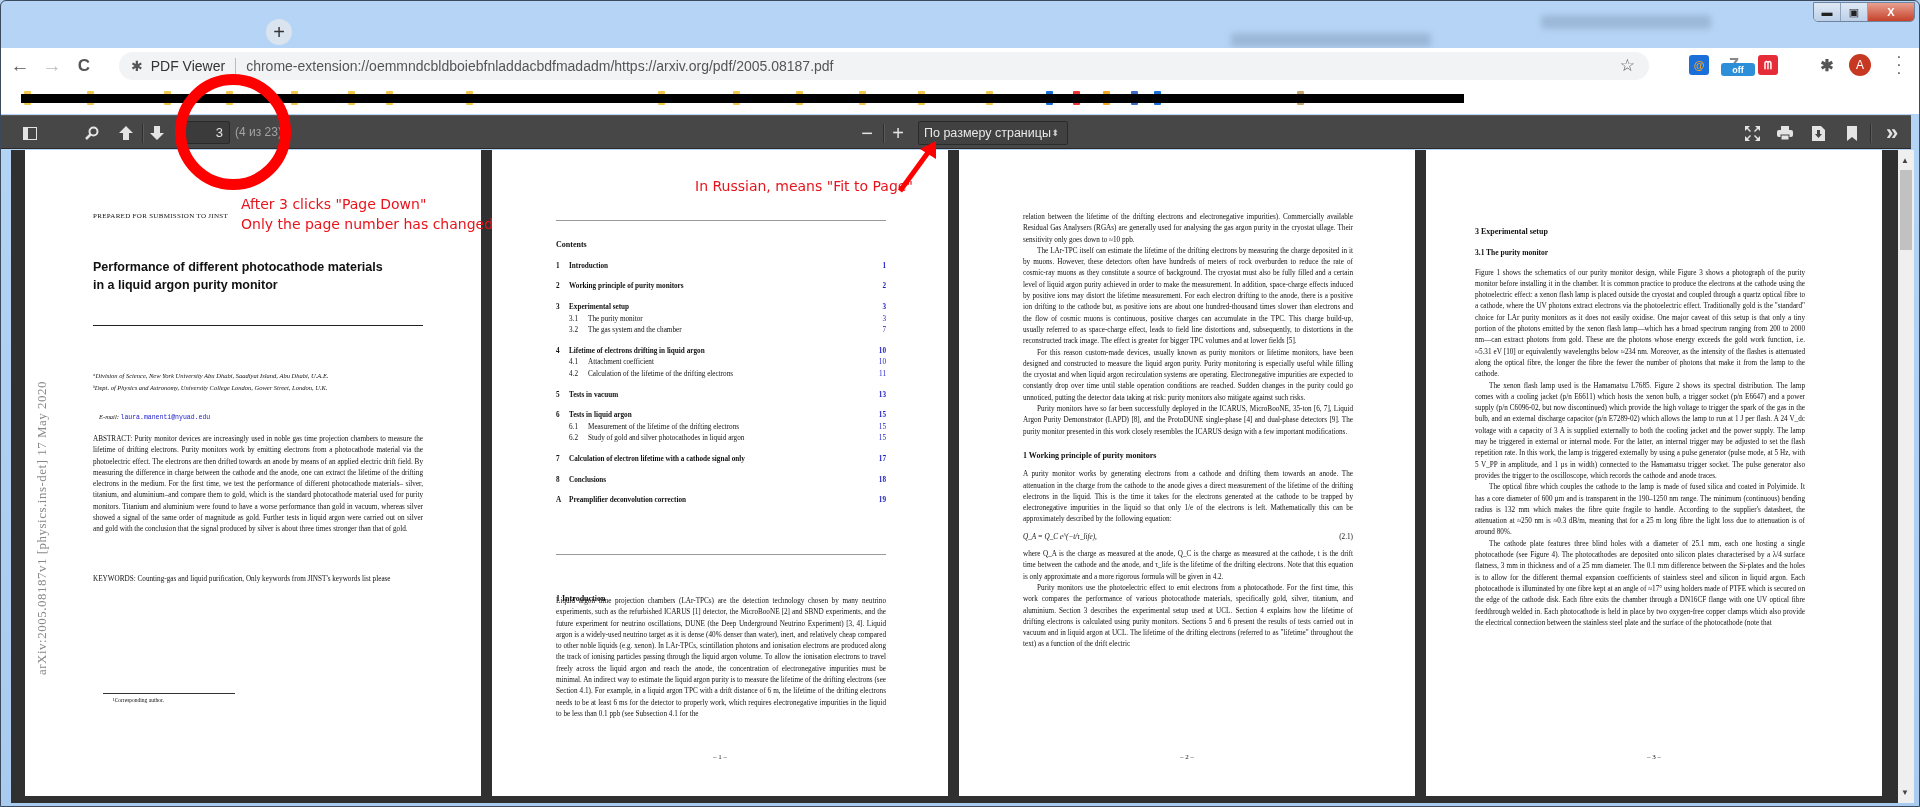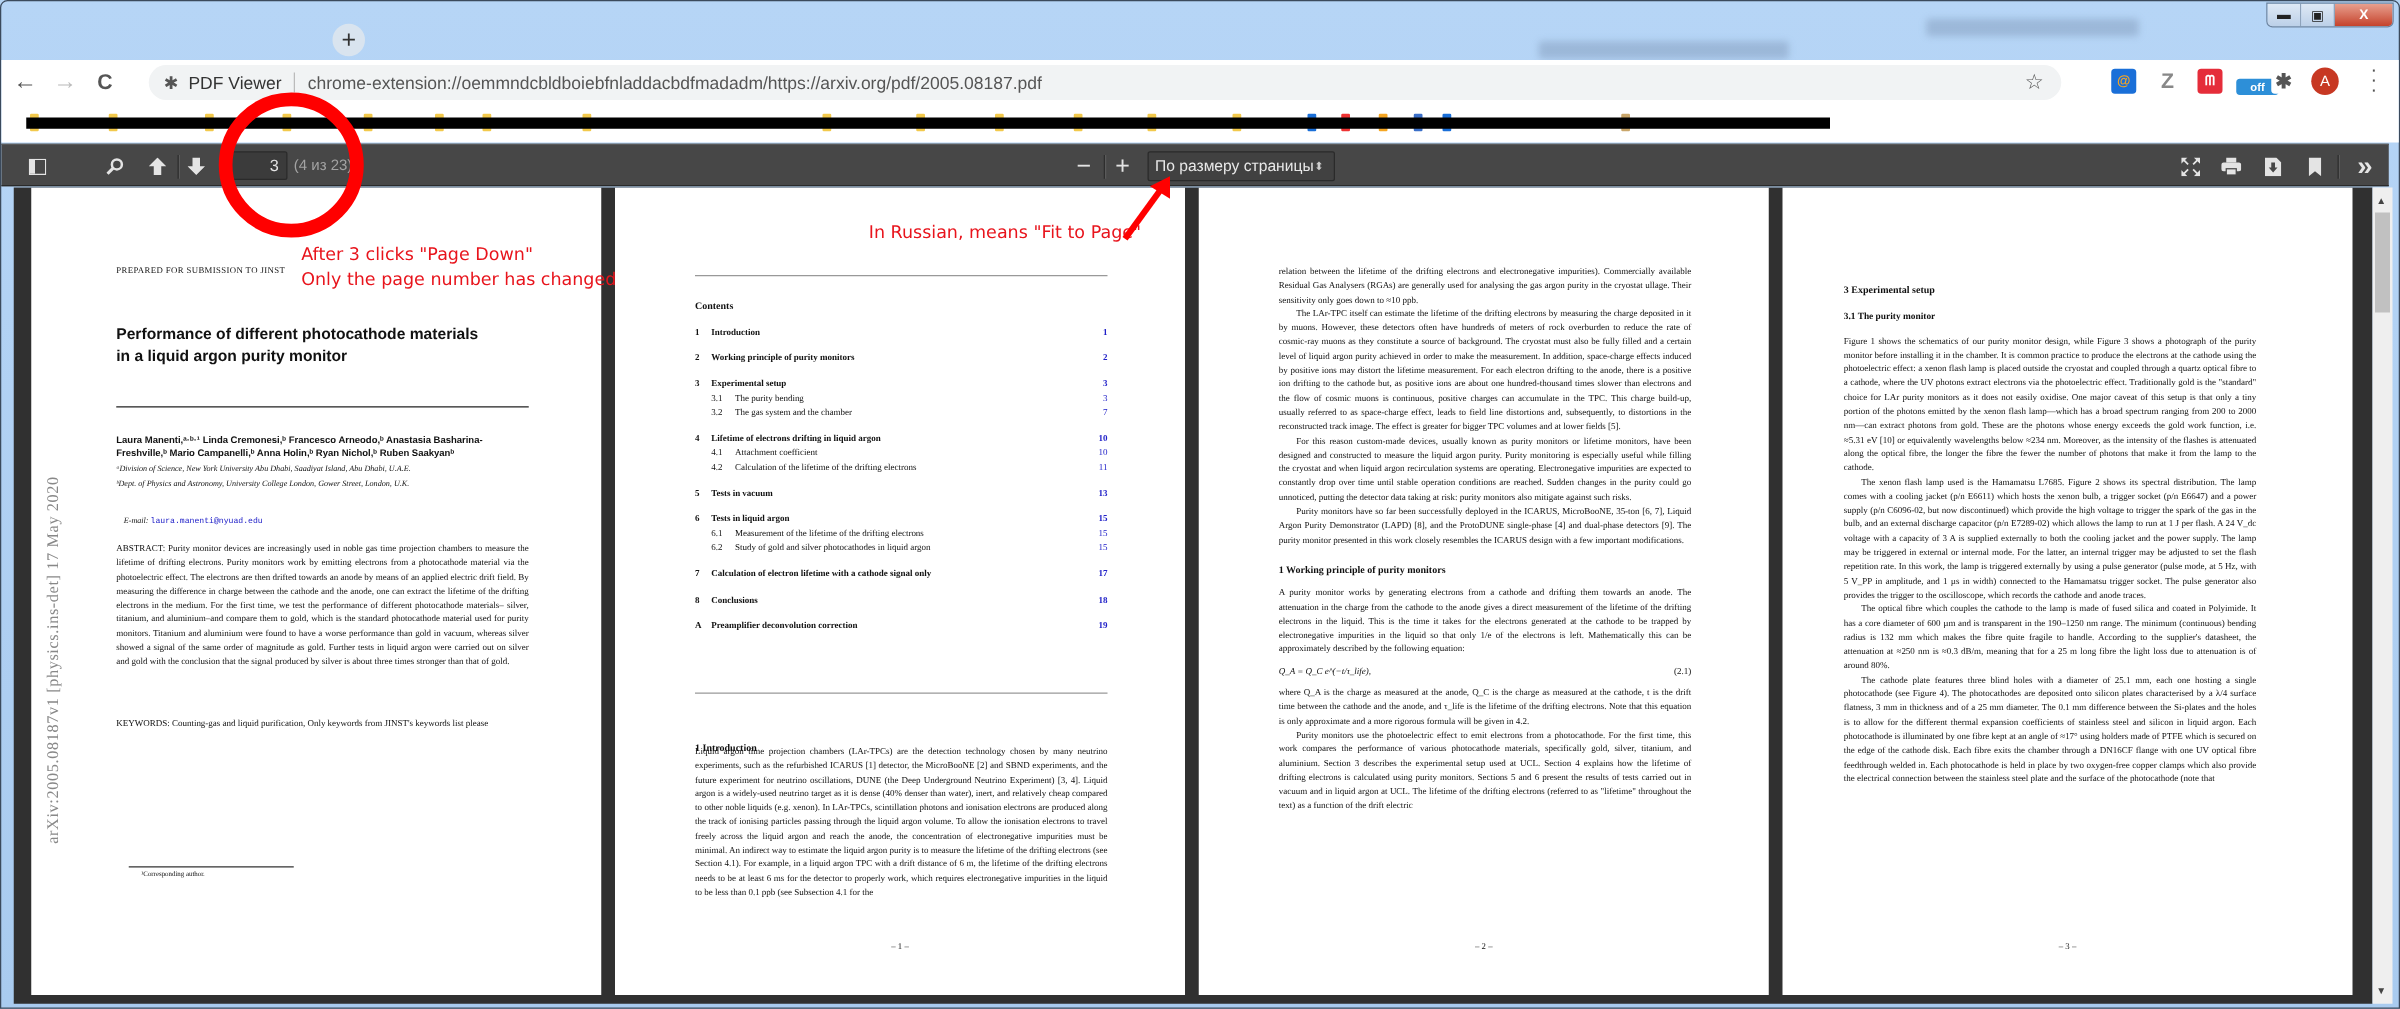--- a/index.html
+++ b/index.html
@@ -118,7 +118,7 @@
   <div class="exticon" style="left:1688px;background:#1a6fd8;color:#f7a623">@</div>
   <div class="exticon" style="left:1723px;background:#fff;color:#888;font-size:17px">Z</div>
   <div class="exticon" style="left:1757px;background:#e52d3a;color:#fff">ᗰ</div>
-  <div class="exticon" style="left:1788px;top:62px;width:34px;height:13px;background:#2d8fd8;color:#fff;font-size:9px">off</div>
+  <div class="exticon" style="left:1720px;top:62px;width:34px;height:13px;background:#2d8fd8;color:#fff;font-size:9px">off</div>
   <div class="exticon" style="left:1816px;background:#fff;color:#555;font-size:16px">✱</div>
   <div id="avatar">A</div>
   <div id="menu3">·<br>·<br>·</div>

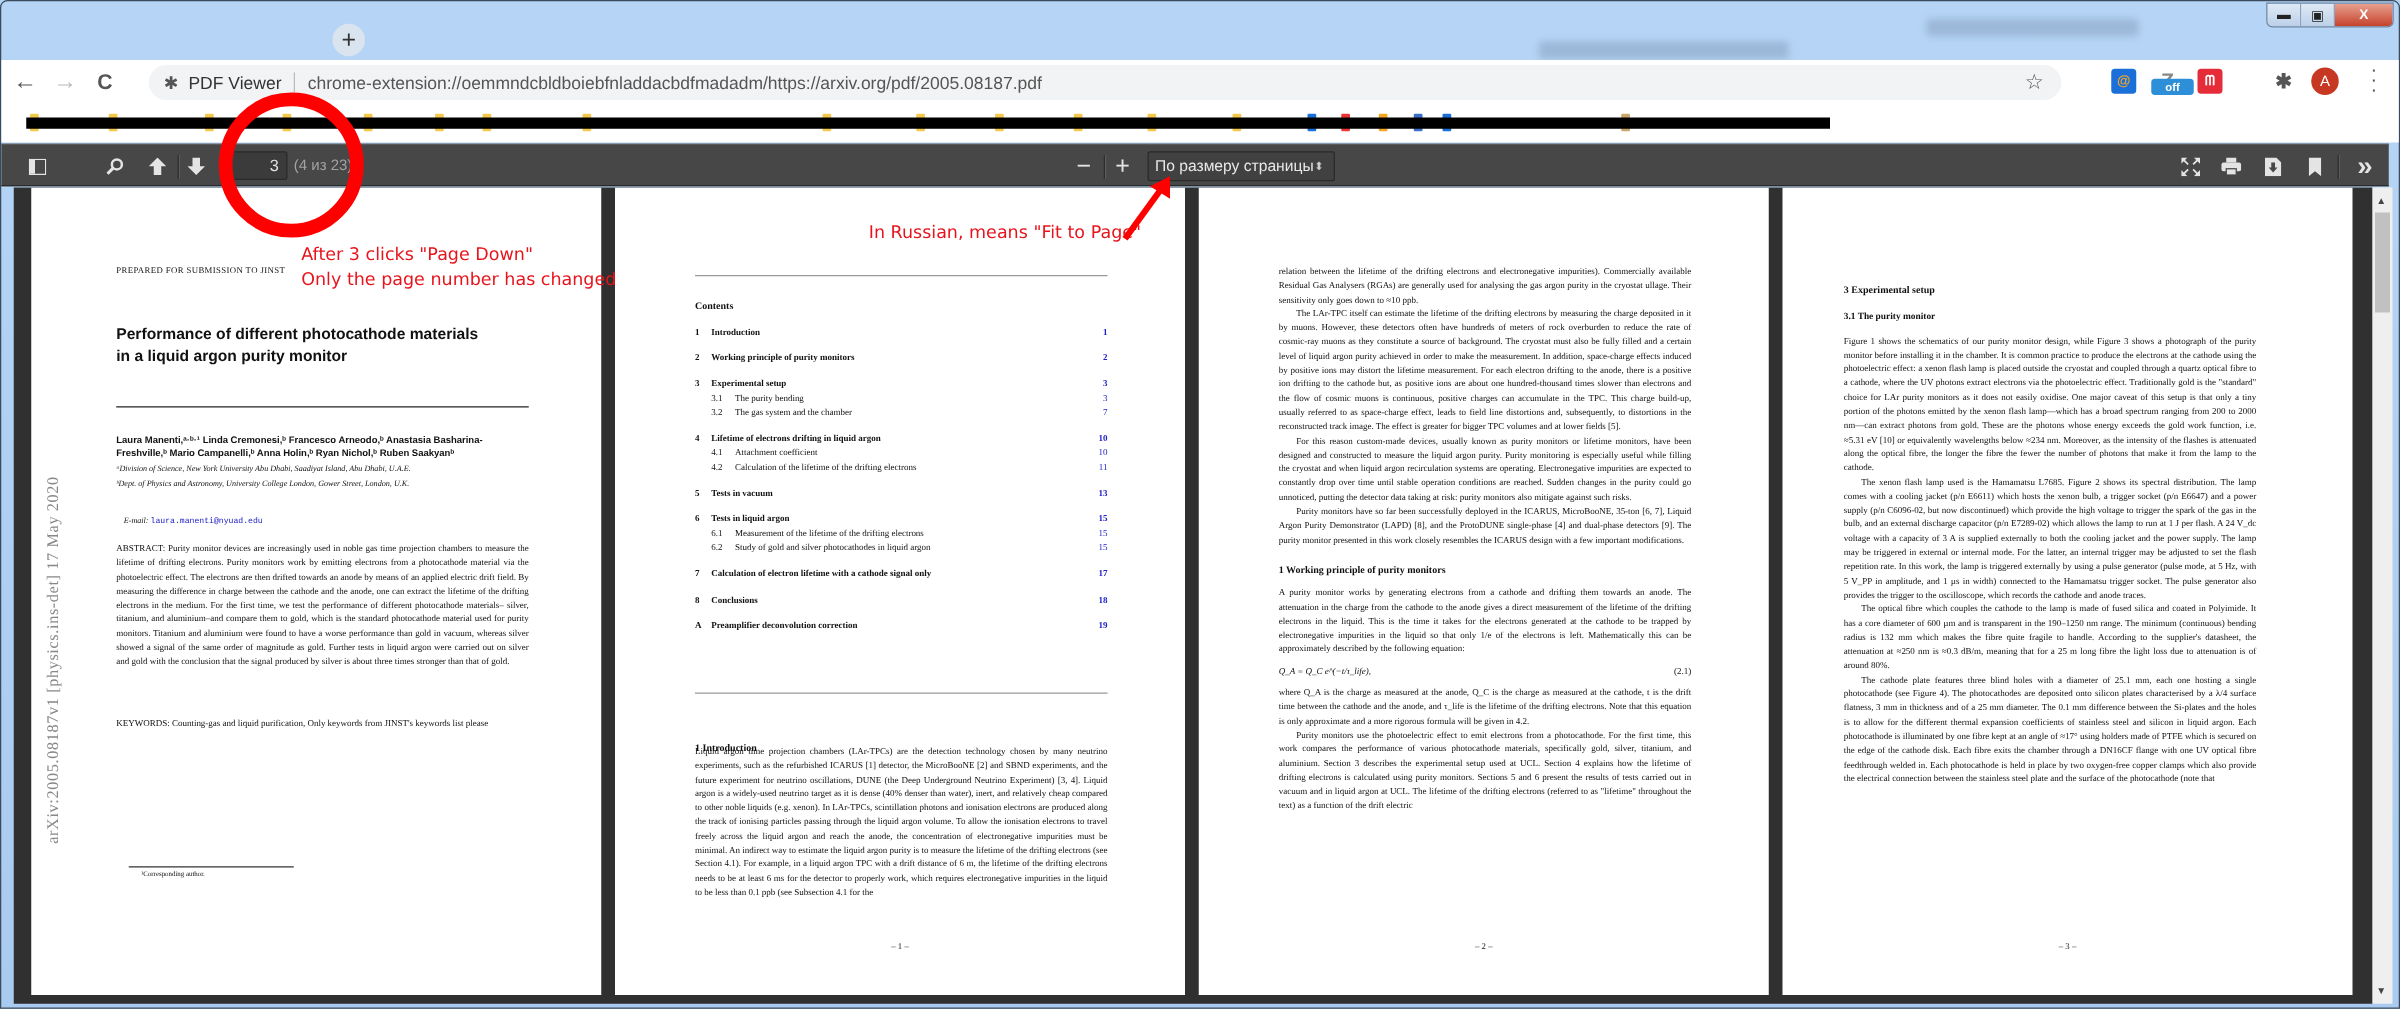--- a/index.html
+++ b/index.html
@@ -258,7 +258,7 @@
           </div>
         <div class="toc-row sub">
             <span class="n">3.1</span>
-            <span class="t">The purity bending</span>
+            <span class="t">The purity monitor</span>
             <span class="pg">3</span>
           </div>
         <div class="toc-row sub">

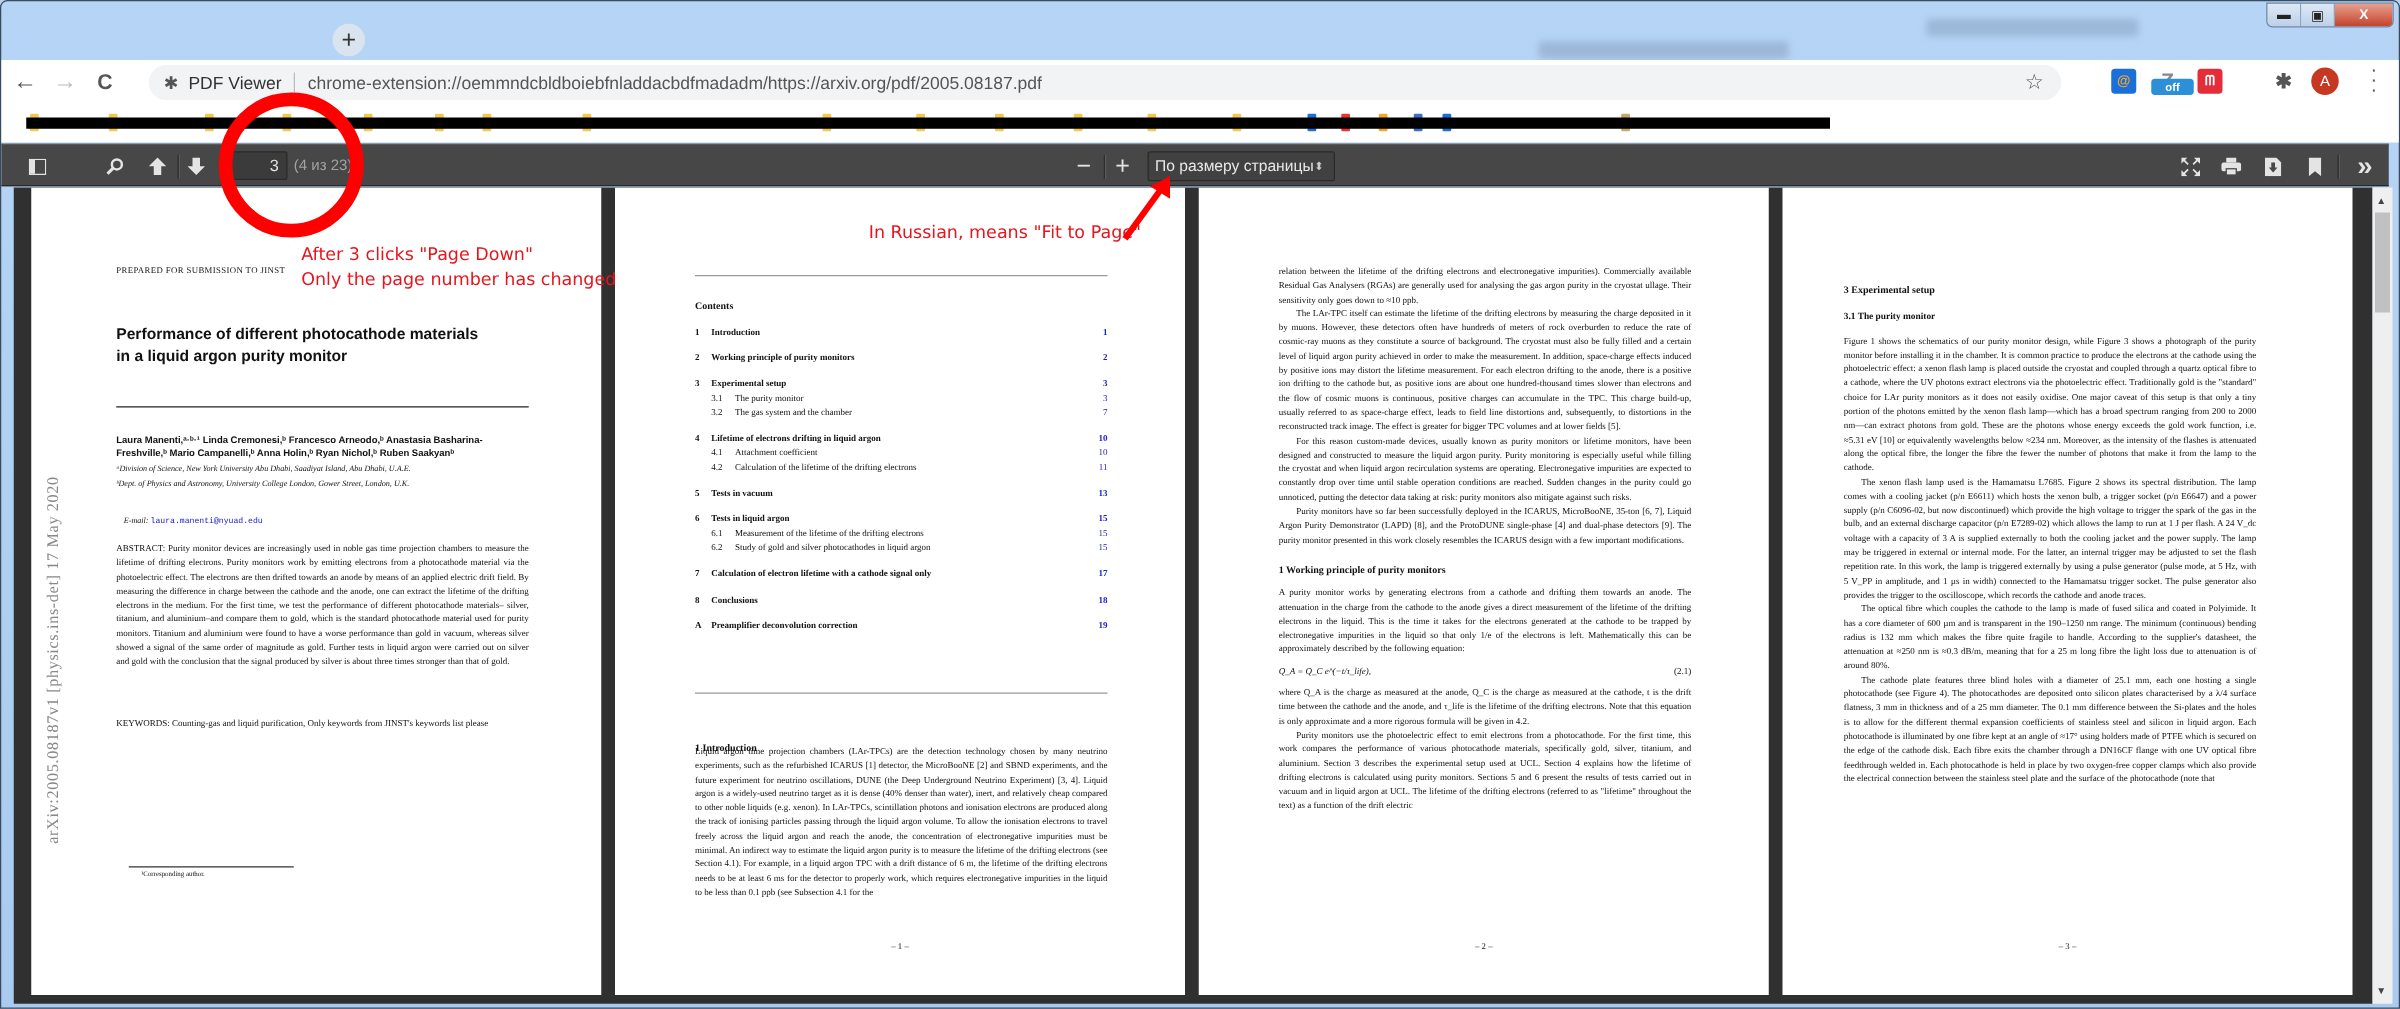--- a/index.html
+++ b/index.html
@@ -218,7 +218,6 @@
       <div class="prep">PREPARED FOR SUBMISSION TO JINST</div>
       <div class="title">Performance of different photocathode materials in a liquid argon purity monitor</div>
       <div class="rule"></div>
-      <div class="authors">Laura Manenti,ᵃ·ᵇ·¹ Linda Cremonesi,ᵇ Francesco Arneodo,ᵇ Anastasia Basharina-Freshville,ᵇ Mario Campanelli,ᵇ Anna Holin,ᵇ Ryan Nichol,ᵇ Ruben Saakyanᵇ</div>
       <div class="aff" style="top:222px">ᵃDivision of Science, New York University Abu Dhabi, Saadiyat Island, Abu Dhabi, U.A.E.</div>
       <div class="aff" style="top:234px">ᵇDept. of Physics and Astronomy, University College London, Gower Street, London, U.K.</div>
       <div class="email">

